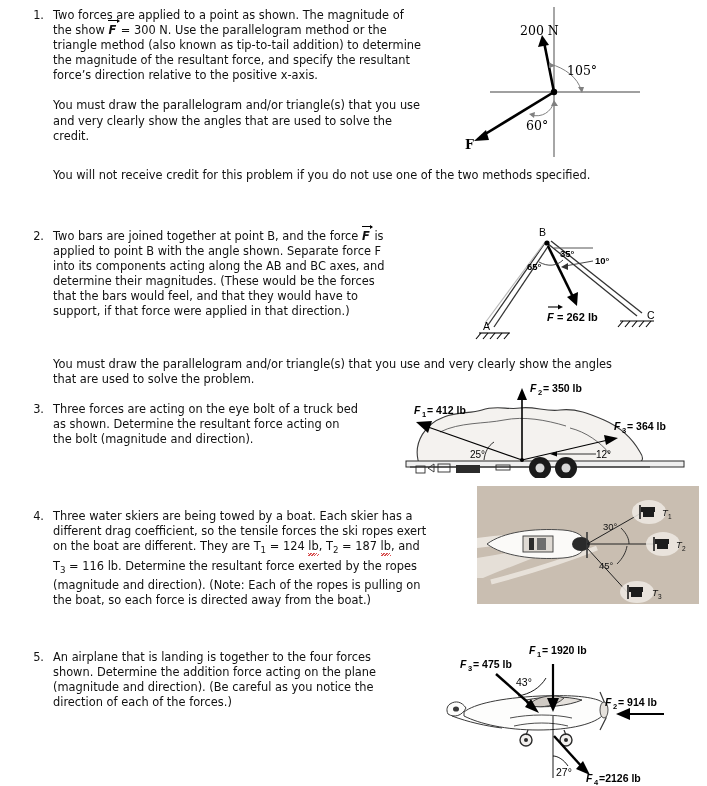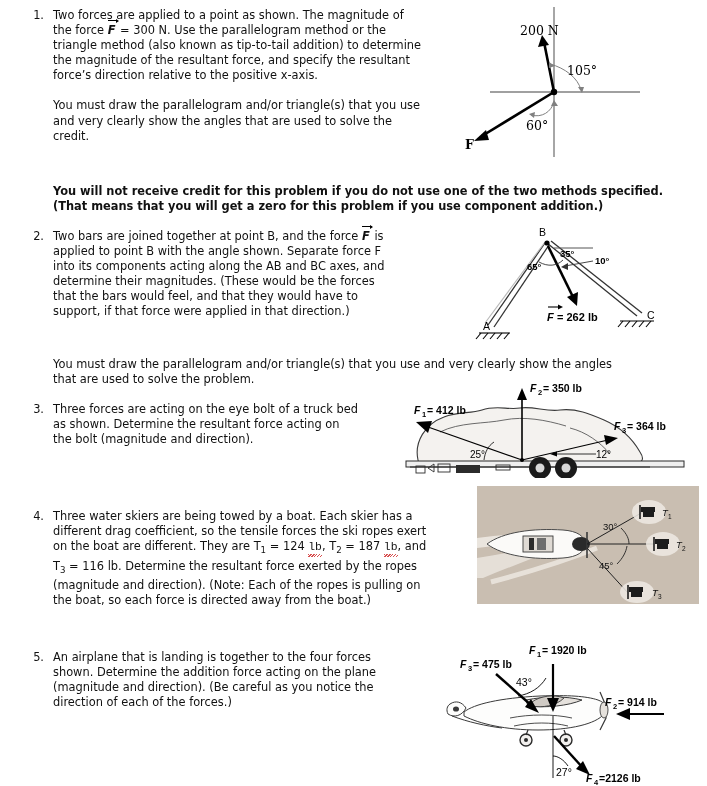--- a/index.html
+++ b/index.html
@@ -97,7 +97,7 @@
     <span class="num">1.</span>
     <div class="body">
       <p><span>Two forces are applied to a point as shown. The magnitude of</span></p>
-      <p><span>the force </span><span class="vecF">F<span class="arrowhead"></span></span><span> = 300 N.  Use the parallelogram method or the</span></p>
+      <p><span>the show </span><span class="vecF">F<span class="arrowhead"></span></span><span> = 300 N.  Use the parallelogram method or the</span></p>
       <p><span>triangle method (also known as tip-to-tail addition) to determine</span></p>
       <p><span>the magnitude of the resultant force, and specify the resultant</span></p>
       <p><span>force’s direction relative to the positive x-axis.</span></p>

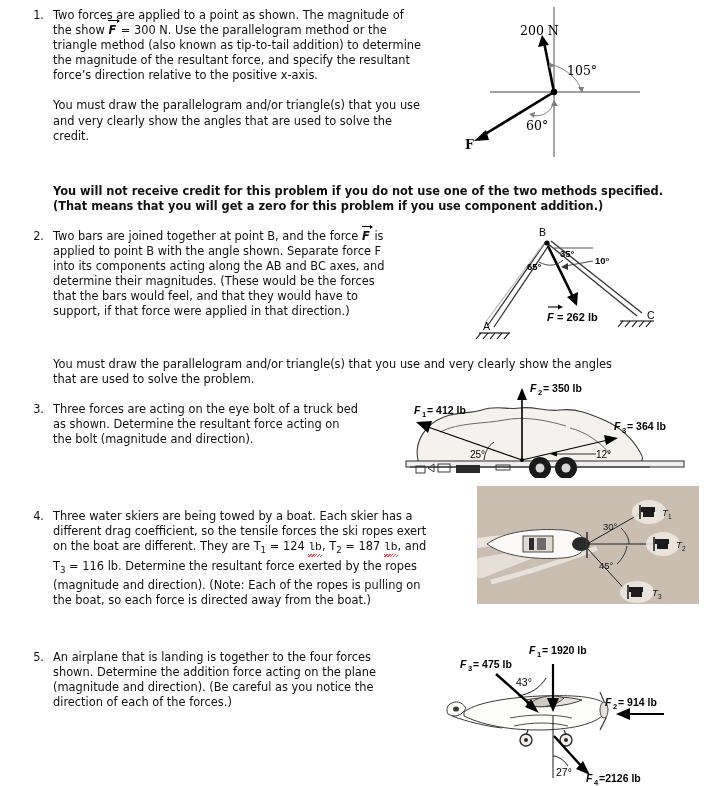--- a/index.html
+++ b/index.html
@@ -107,7 +107,7 @@
     </div>
   </div>
 
-  <div class="prob" style="left:22px; top:184px; width:660px;font-weight:bold;">
+  <div class="prob" style="left:22px; top:168px; width:660px;">
     <div class="body">
       <p><span>You will not receive credit for this problem if you do not use one of the two methods specified.</span></p>
       <p><span>(That means that you will get a zero for this problem if you use component addition.)</span></p>

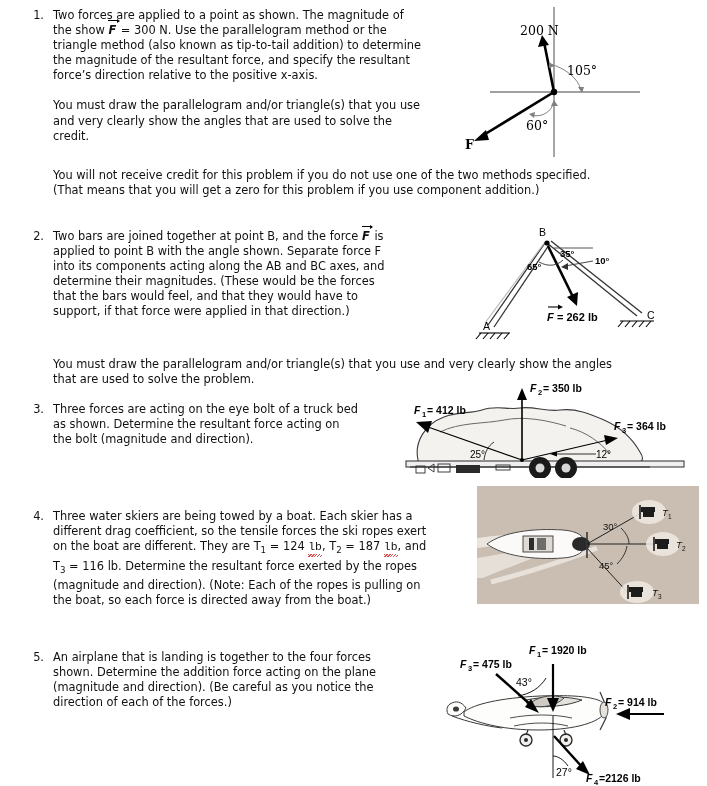--- a/index.html
+++ b/index.html
@@ -110,7 +110,6 @@
   <div class="prob" style="left:22px; top:168px; width:660px;">
     <div class="body">
       <p><span>You will not receive credit for this problem if you do not use one of the two methods specified.</span></p>
-      <p><span>(That means that you will get a zero for this problem if you use component addition.)</span></p>
     </div>
   </div>
 

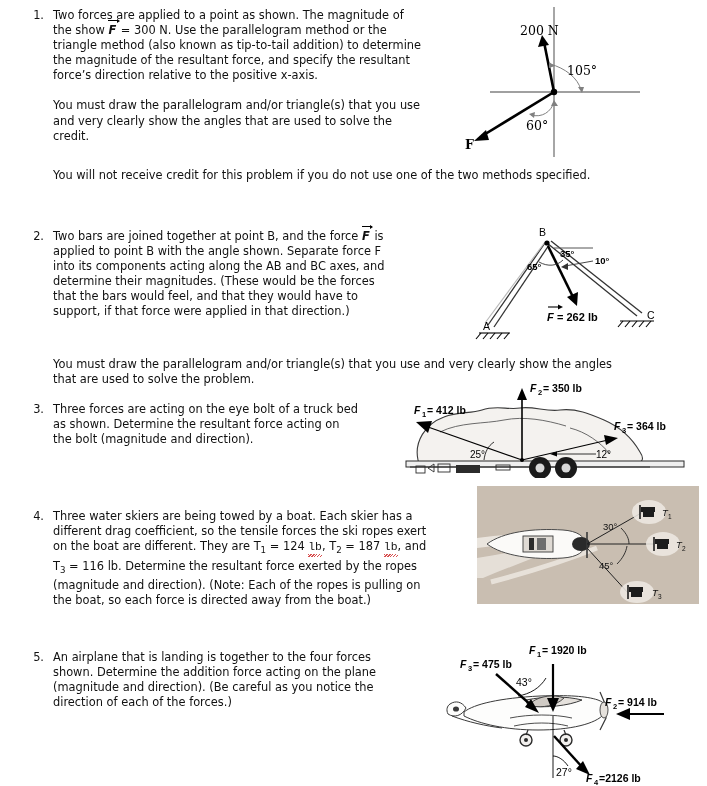--- a/index.html
+++ b/index.html
@@ -65,7 +65,6 @@
   .spell {
     position: relative;
     display: inline-block;
-    font-family: Liberation Mono, monospace;
   }
   .spell::after {
     content: "";

